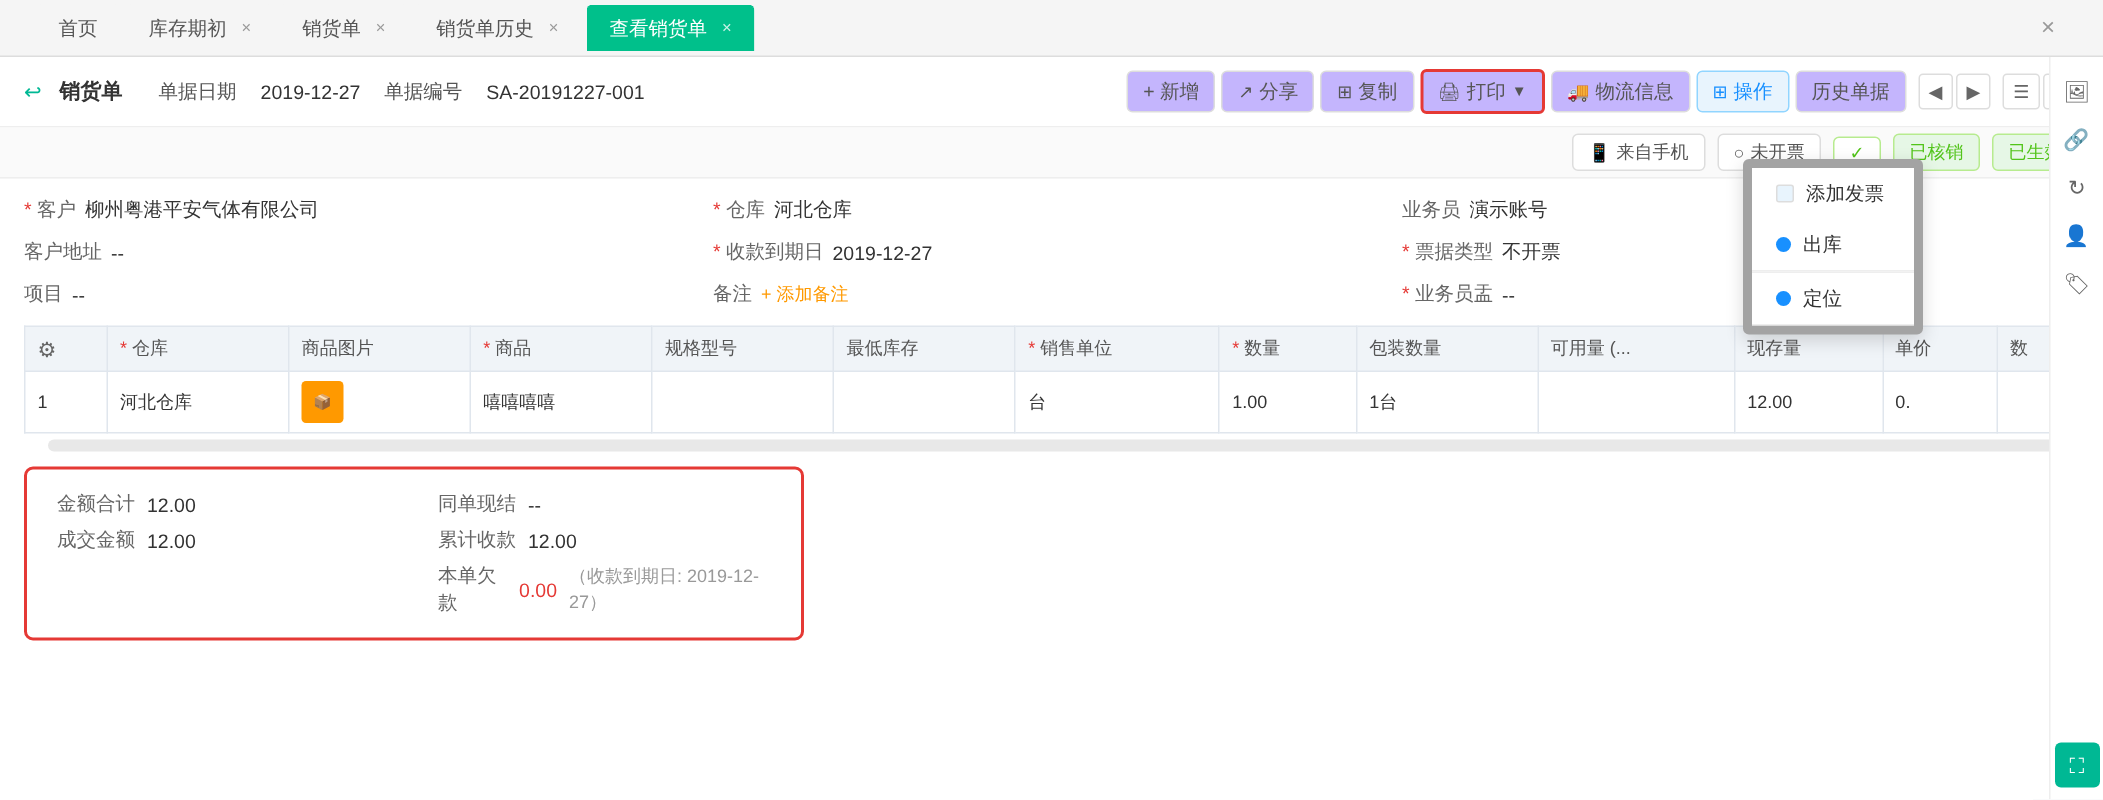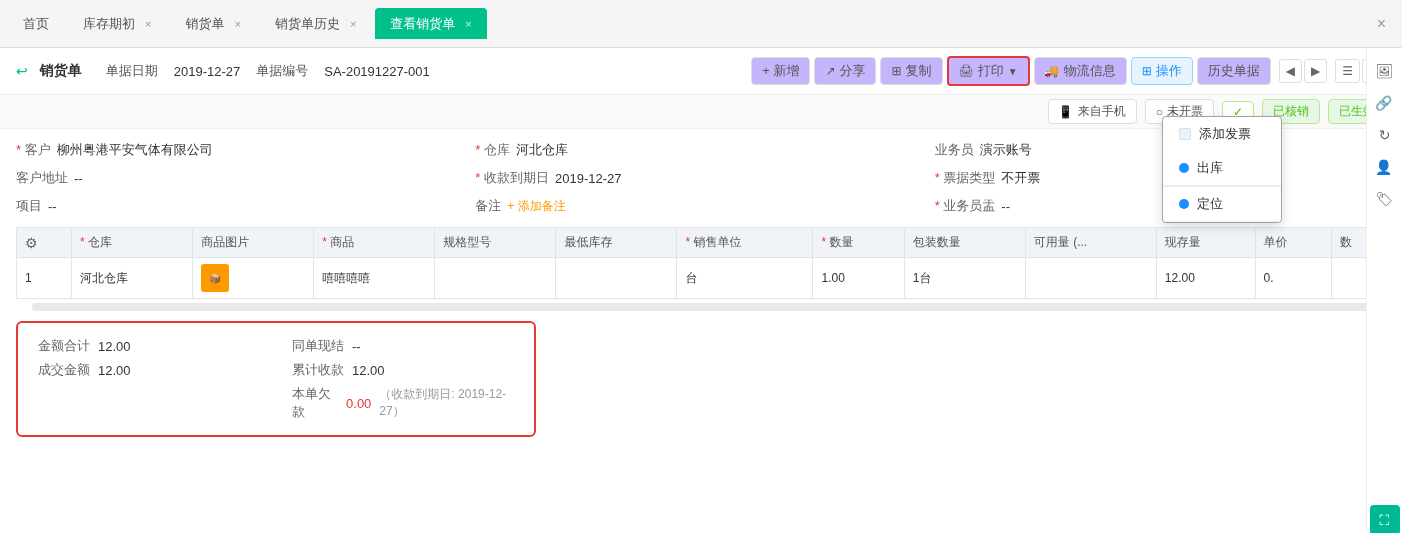--- a/index.html
+++ b/index.html
@@ -8,7 +8,7 @@
     
     .tab-bar {
       display: flex; align-items: center; background: #f5f5f5; border-bottom: 1px solid #ddd;
-      height: 48px; padding: 0 8px; gap: 4px;
+      height: 38px; padding: 0 24px; gap: 4px;
     }
     .tab-item {
       display: flex; align-items: center; padding: 6px 14px; border-radius: 4px 4px 0 0;

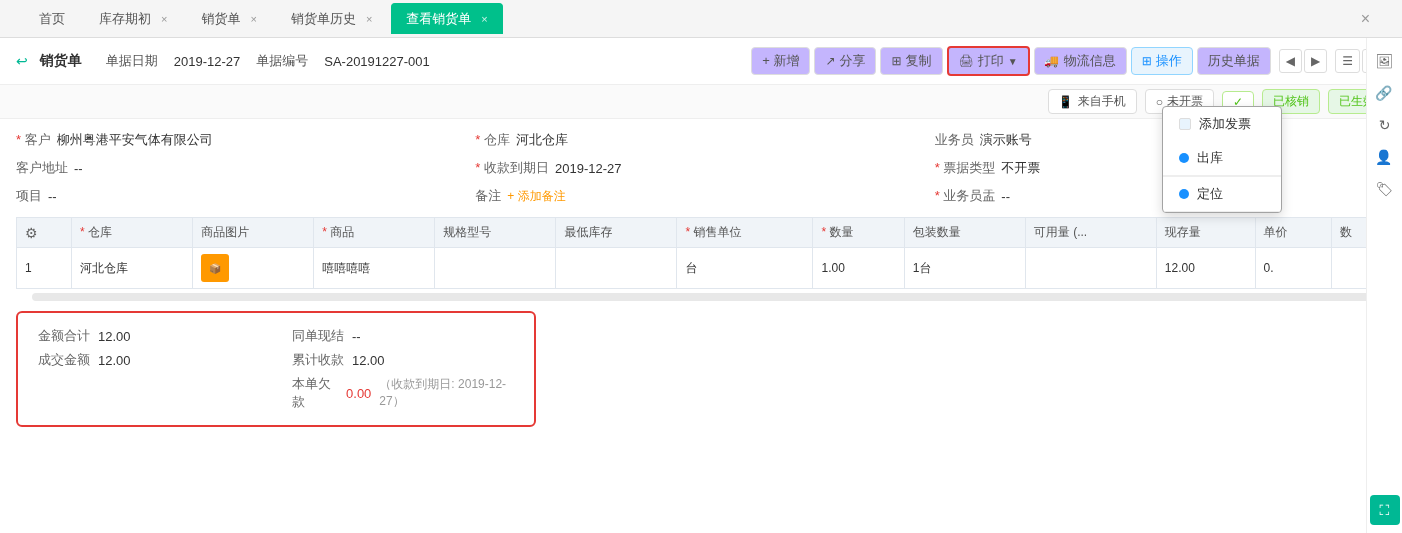--- a/index.html
+++ b/index.html
@@ -96,7 +96,7 @@
     
     .dropdown-menu {
       position: absolute; right: 120px; top: 68px;
-      background: #fff; border: 1px solid #a3a3a3; border-radius: 4px;
+      background: #fff; border: 6px solid #a3a3a3; border-radius: 4px;
       box-shadow: 0 4px 12px rgba(0,0,0,0.15); z-index: 100; min-width: 120px;
       overflow: hidden;
     }

